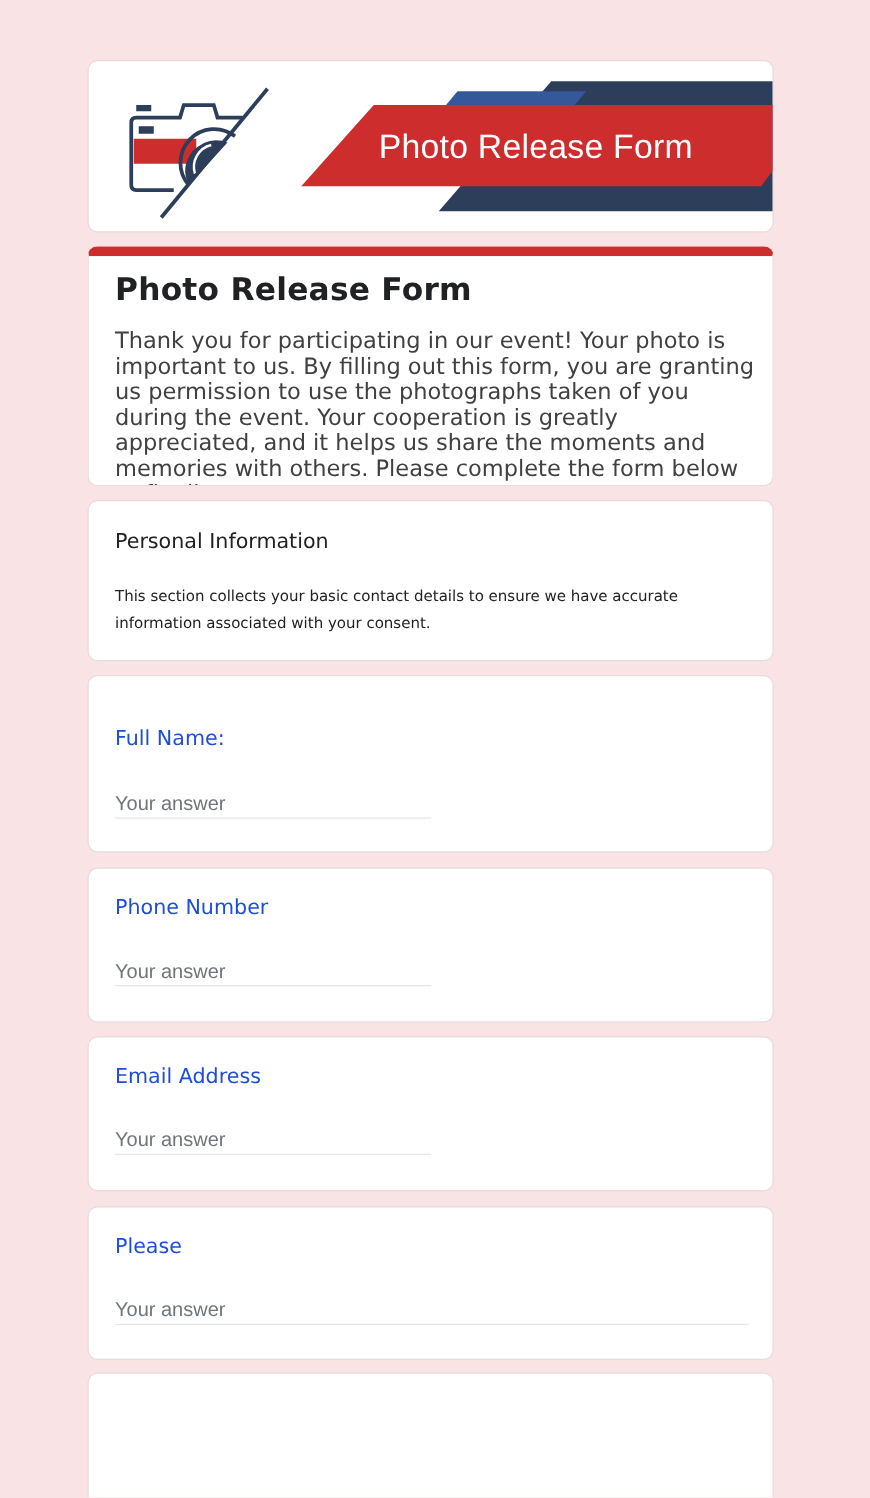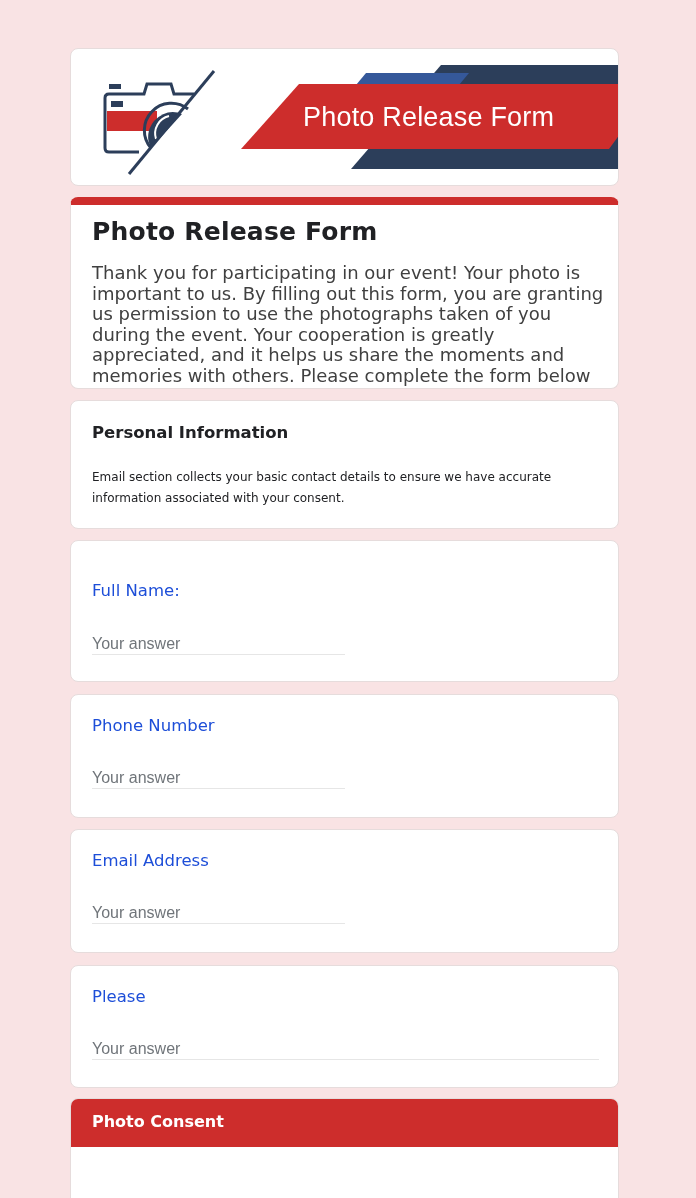--- a/index.html
+++ b/index.html
@@ -67,7 +67,7 @@
       left: 21px;
       top: 22px;
       font-size: 16.5px;
-      font-weight: bold;
+      font-weight: normal;
       color: #202124;
     }
     .section-card p {

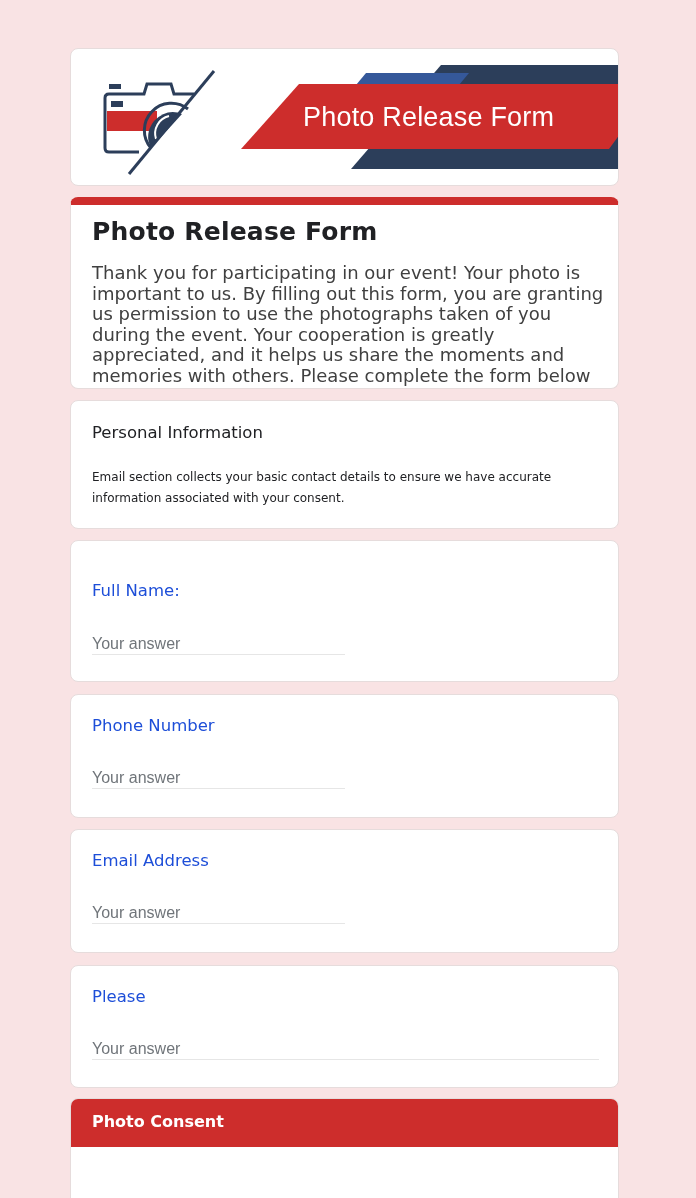--- a/index.html
+++ b/index.html
@@ -169,7 +169,7 @@
 
   <div class="card section-card">
     <h2>Personal Information</h2>
-    <p>Email section collects your basic contact details to ensure we have accurate information associated with your consent.</p>
+    <p>This section collects your basic contact details to ensure we have accurate information associated with your consent.</p>
   </div>
 
   <div class="card q-card" style="top:500px;height:142px;">

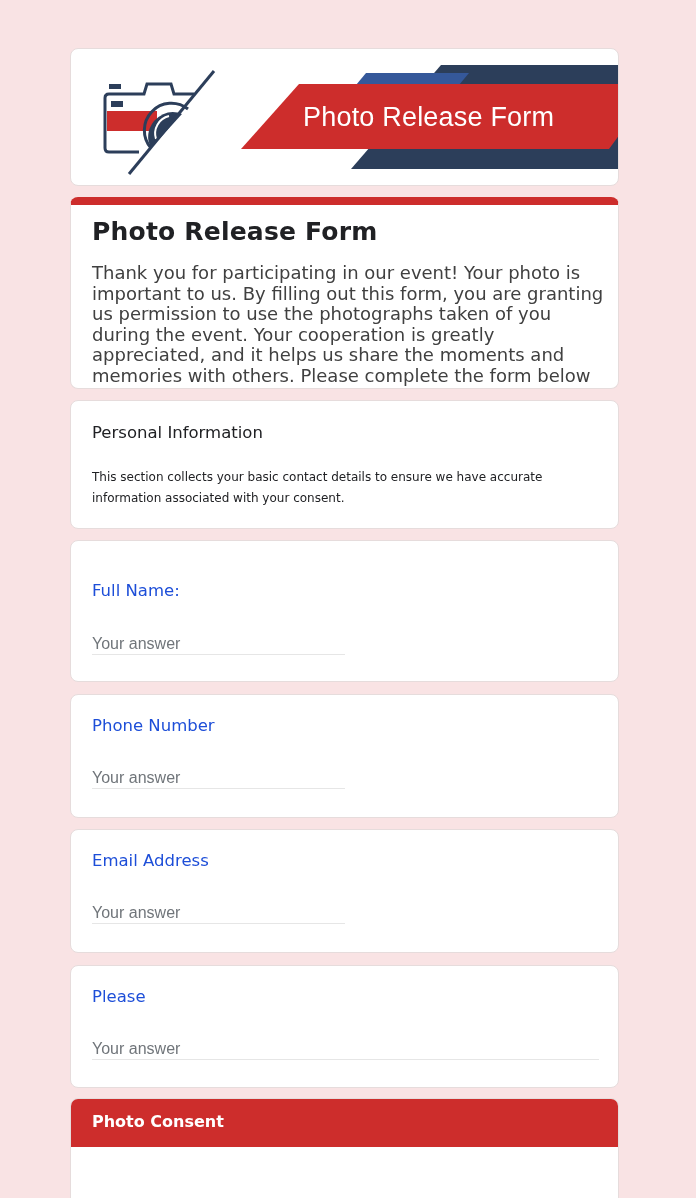--- a/index.html
+++ b/index.html
@@ -193,9 +193,6 @@
   </div>
 
   <div class="card consent-card">
-    <div class="consent-header">
-      <span>Photo Consent</span>
-    </div>
   </div>
 
 </div>

